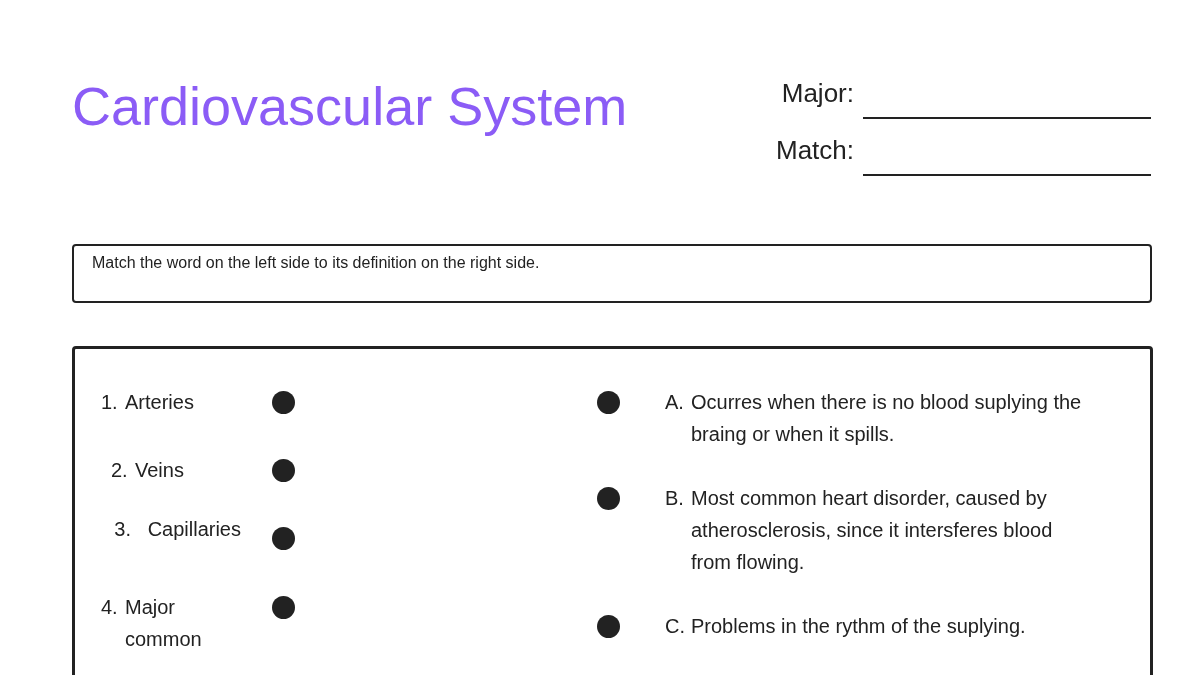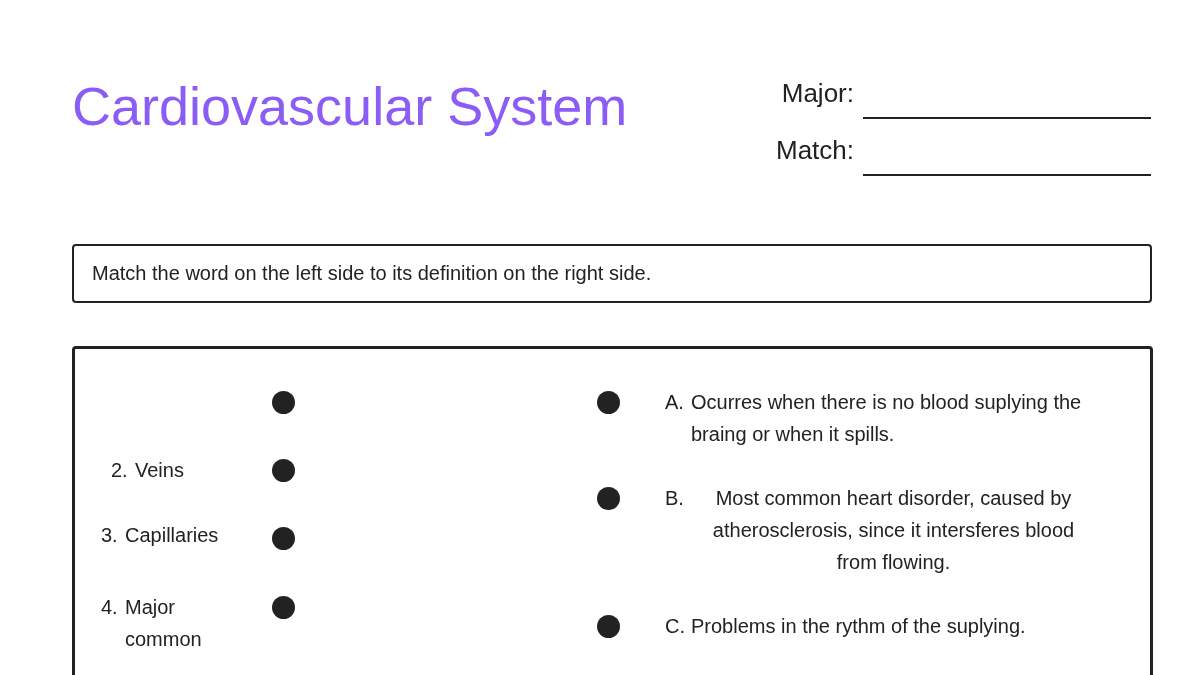--- a/index.html
+++ b/index.html
@@ -64,8 +64,8 @@
     .instructions-text {
       position: absolute;
       left: 18px;
-      top: 14px;
-      font-size: 20px;
+      top: 4px;
+      font-size: 16px;
       line-height: 26px;
       color: #222222;
     }

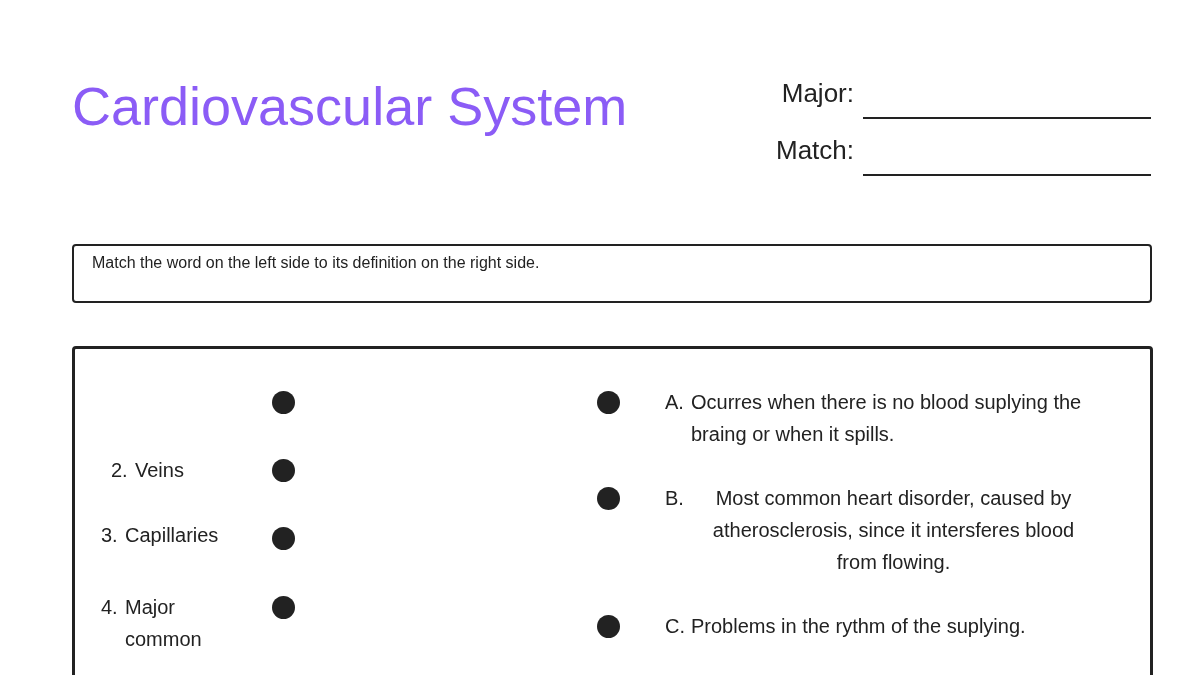--- a/index.html
+++ b/index.html
@@ -140,6 +140,9 @@
 
 <div class="match-box">
 
+  <div class="term" style="top:37px;">
+    <span class="num">1.</span><span class="txt">Arteries</span>
+  </div>
   <div class="dot" style="left:197px;top:42px;"></div>
 
   <div class="term" style="top:105px;margin-left:10px;">

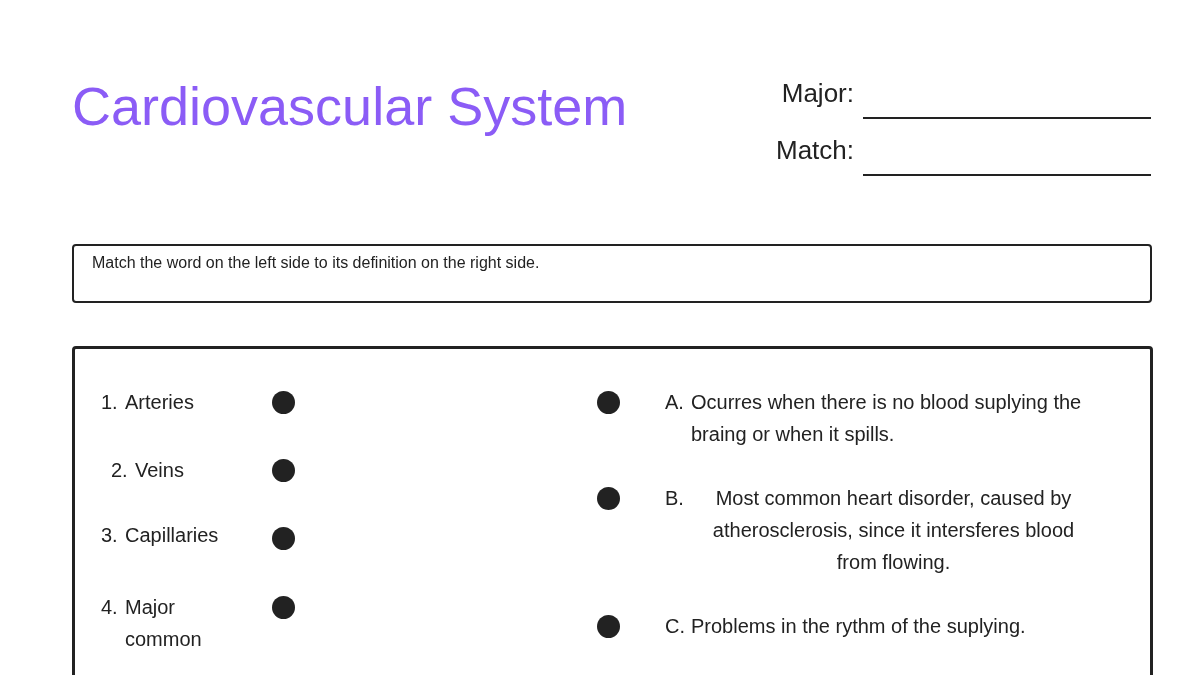--- a/index.html
+++ b/index.html
@@ -169,7 +169,7 @@
   <div class="dot" style="left:522px;top:138px;"></div>
   <div class="def" style="top:133px;">
     <span class="letter">B.</span>
-    <span class="txt" style="max-width:405px;text-align:center;">Most common heart disorder, caused by atherosclerosis, since it intersferes blood from flowing.</span>
+    <span class="txt" style="max-width:405px;">Most common heart disorder, caused by atherosclerosis, since it intersferes blood from flowing.</span>
   </div>
 
   <div class="dot" style="left:522px;top:266px;"></div>

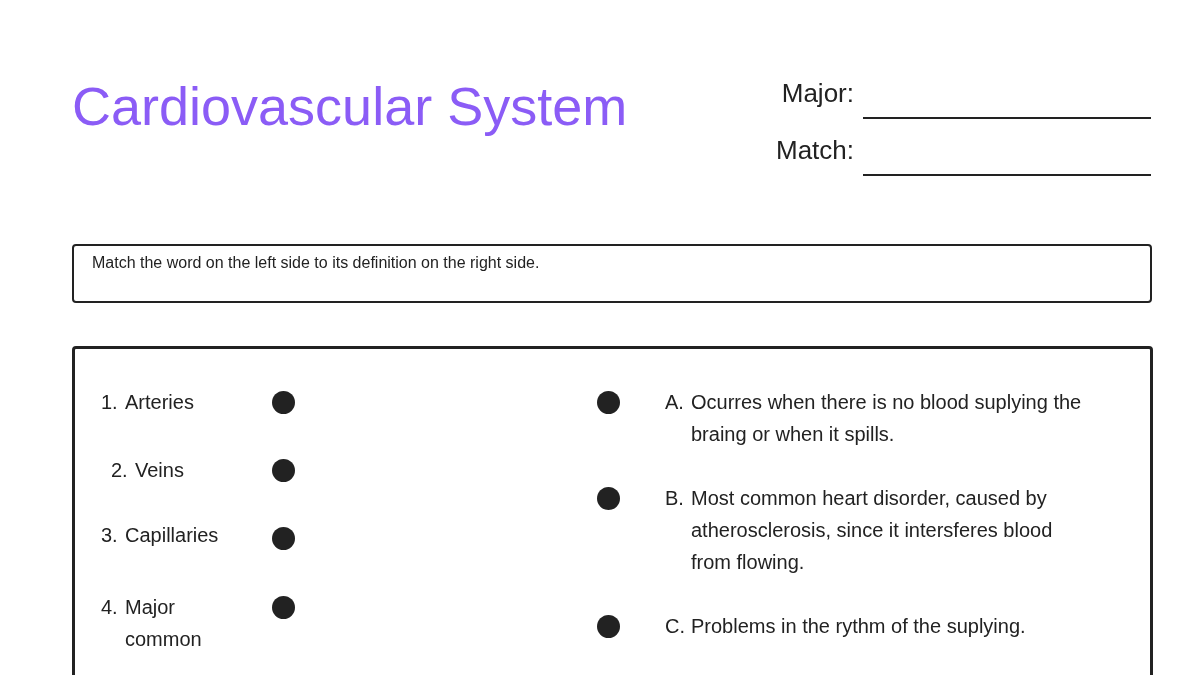--- a/index.html
+++ b/index.html
@@ -150,7 +150,7 @@
   </div>
   <div class="dot" style="left:197px;top:110px;"></div>
 
-  <div class="term" style="top:170px;">
+  <div class="term" style="top:164px;text-align:right;">
     <span class="num">3.</span><span class="txt">Capillaries</span>
   </div>
   <div class="dot" style="left:197px;top:178px;"></div>

